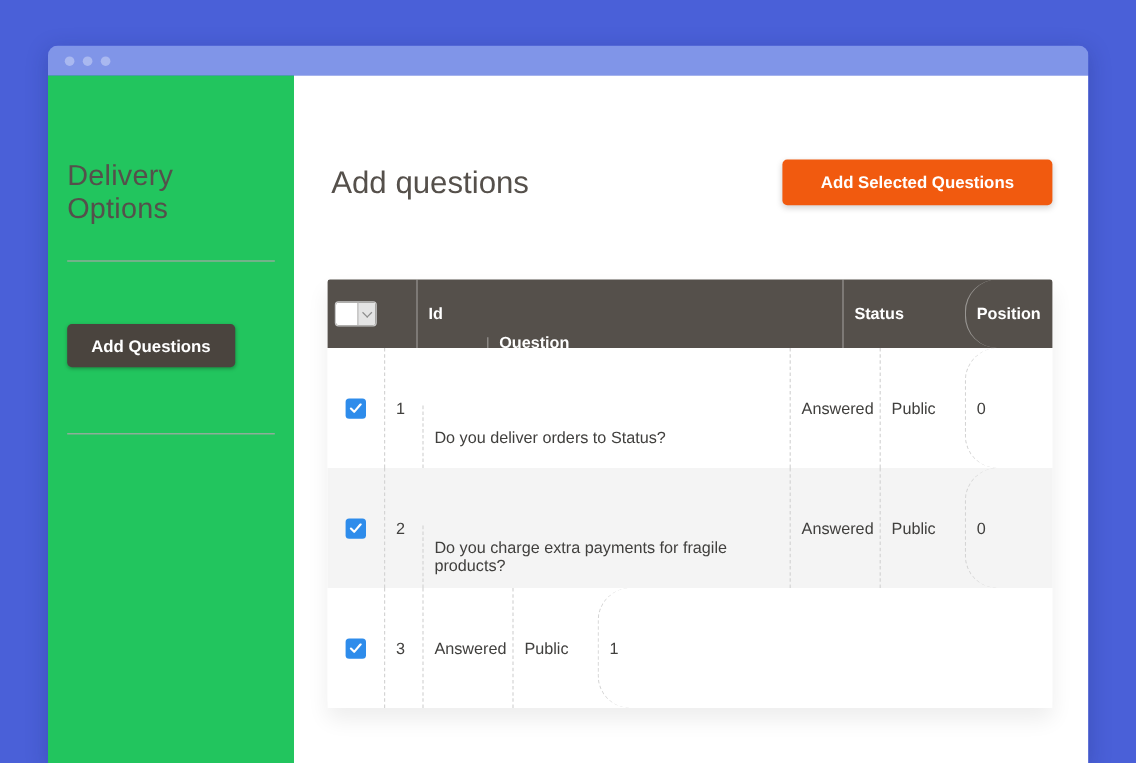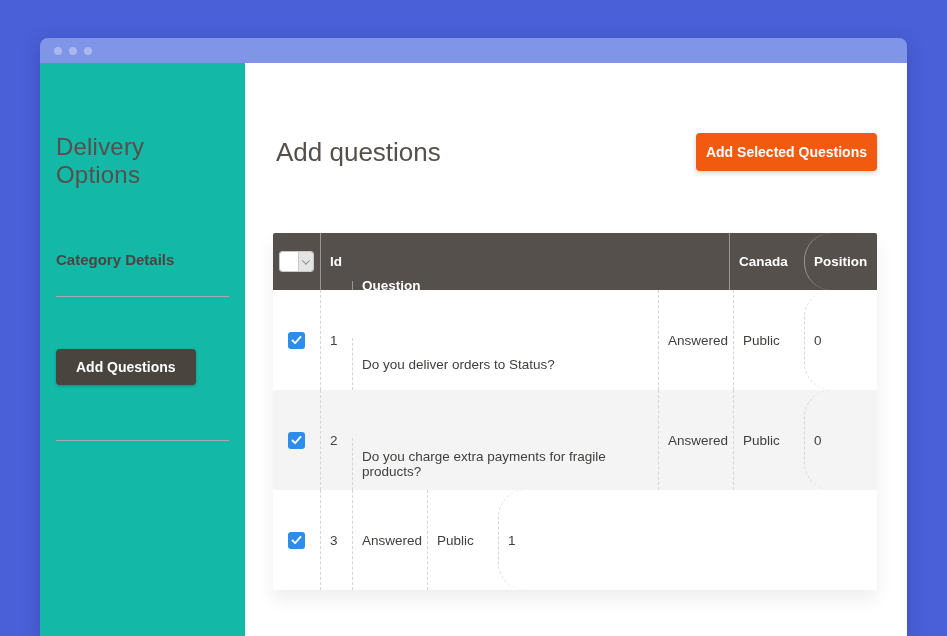--- a/index.html
+++ b/index.html
@@ -41,7 +41,7 @@
   .sidebar {
     width: 205px;
     flex: 0 0 205px;
-    background: #14b8a6;
+    background: #22c55e;
     padding: 0 16px 16px 16px;
   }
   .sidebar-title {

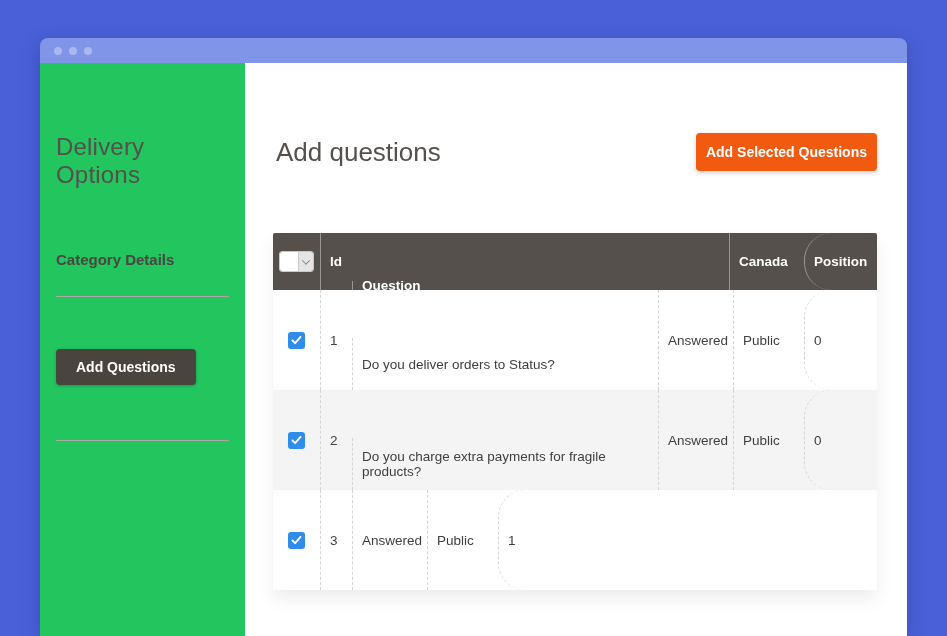--- a/index.html
+++ b/index.html
@@ -101,7 +101,7 @@
     font-weight: 700;
     border: none;
     border-radius: 4px;
-    padding: 11px 10px;
+    padding: 11px 32px;
     cursor: pointer;
     box-shadow: 0 2px 5px rgba(0,0,0,0.18);
   }

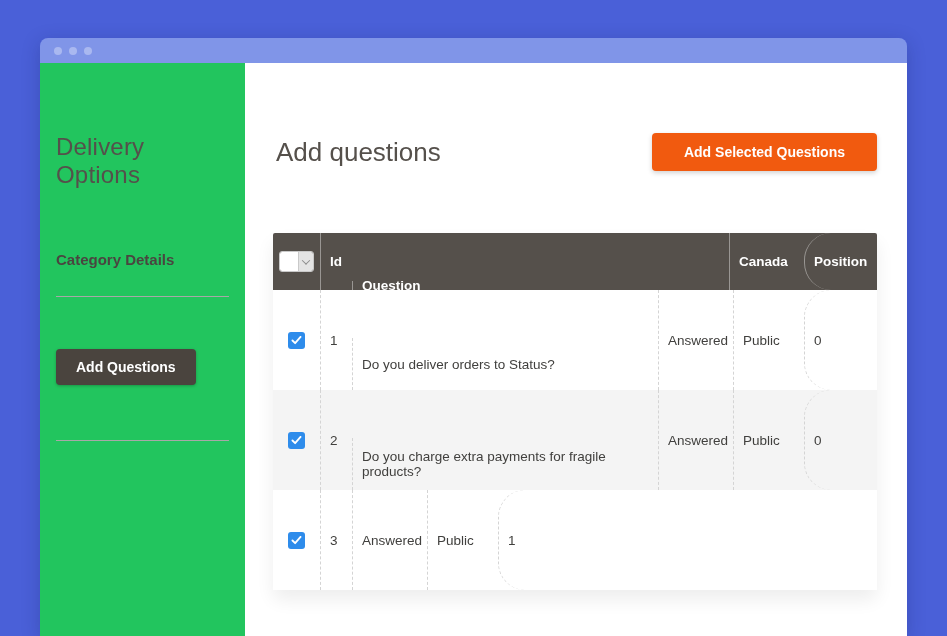--- a/index.html
+++ b/index.html
@@ -203,7 +203,6 @@
     <div class="sidebar">
       <div class="sidebar-title">Delivery Options</div>
 
-      <div class="side-item first">Category Details</div>
       <hr class="side-divider">
       <button class="side-btn">Add Questions</button>
       <hr class="side-divider" style="margin-top:55px;">

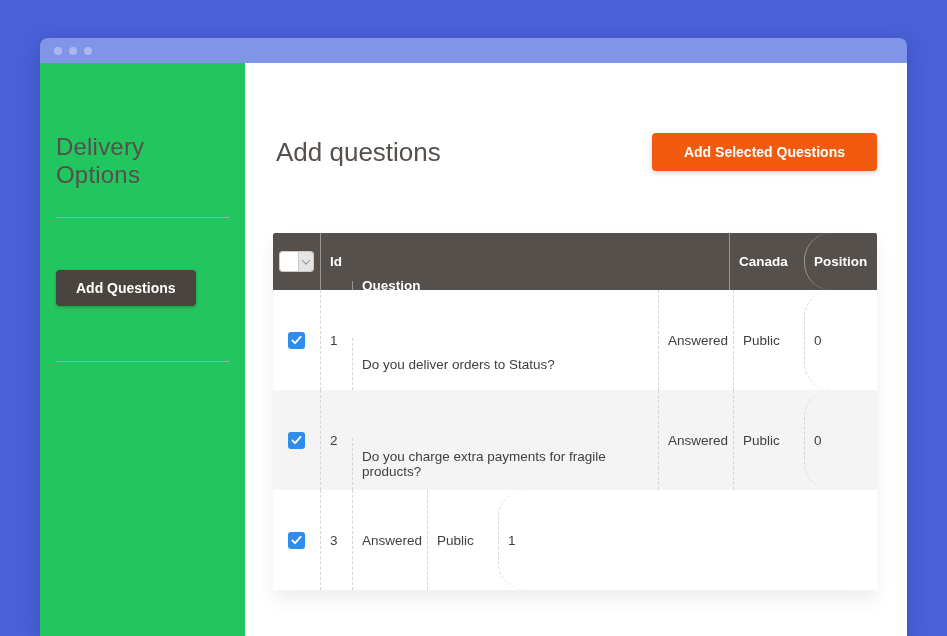--- a/index.html
+++ b/index.html
@@ -118,6 +118,7 @@
     align-items: stretch;
     border-radius: 2px 2px 0 0;
     overflow: hidden;
+    gap: 27px;
   }
   .hcell {
     color: #ffffff;

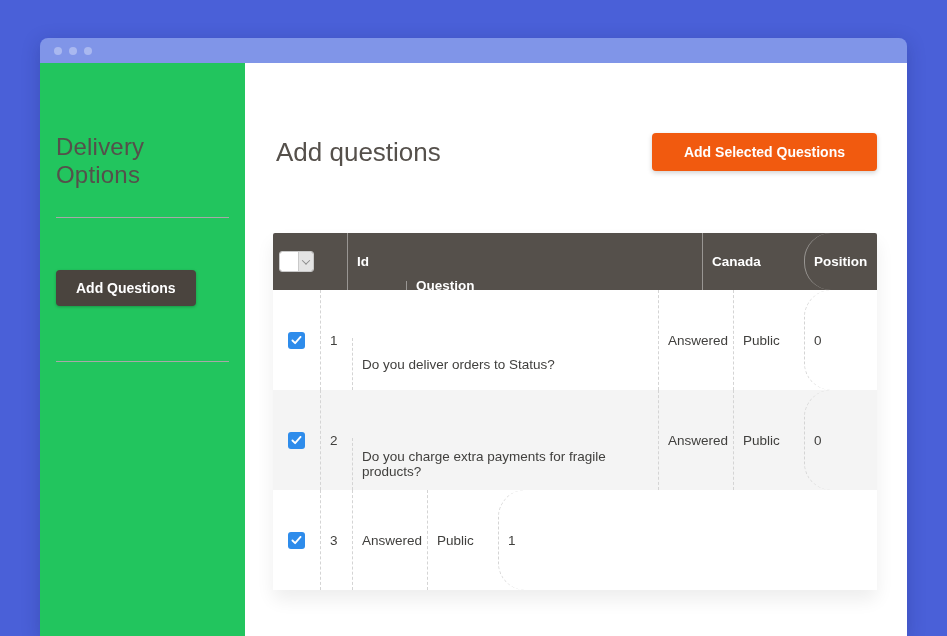--- a/index.html
+++ b/index.html
@@ -225,7 +225,7 @@
           </div>
           <div class="hcell c-id">Id</div>
           <div class="hcell c-q">Question</div>
-          <div class="hcell c-status">Canada</div>
+          <div class="hcell c-status">Status</div>
           <div class="hcell c-pos">Position</div>
         </div>
 

